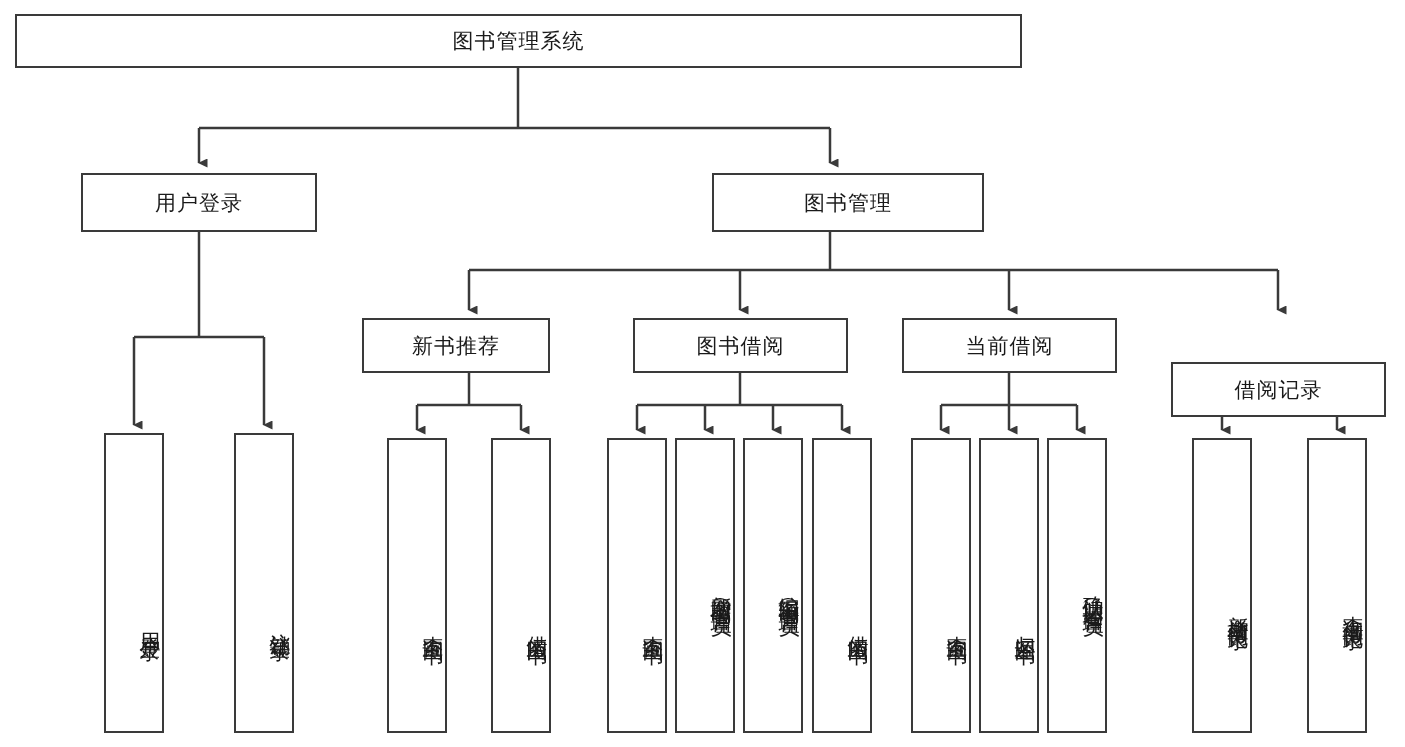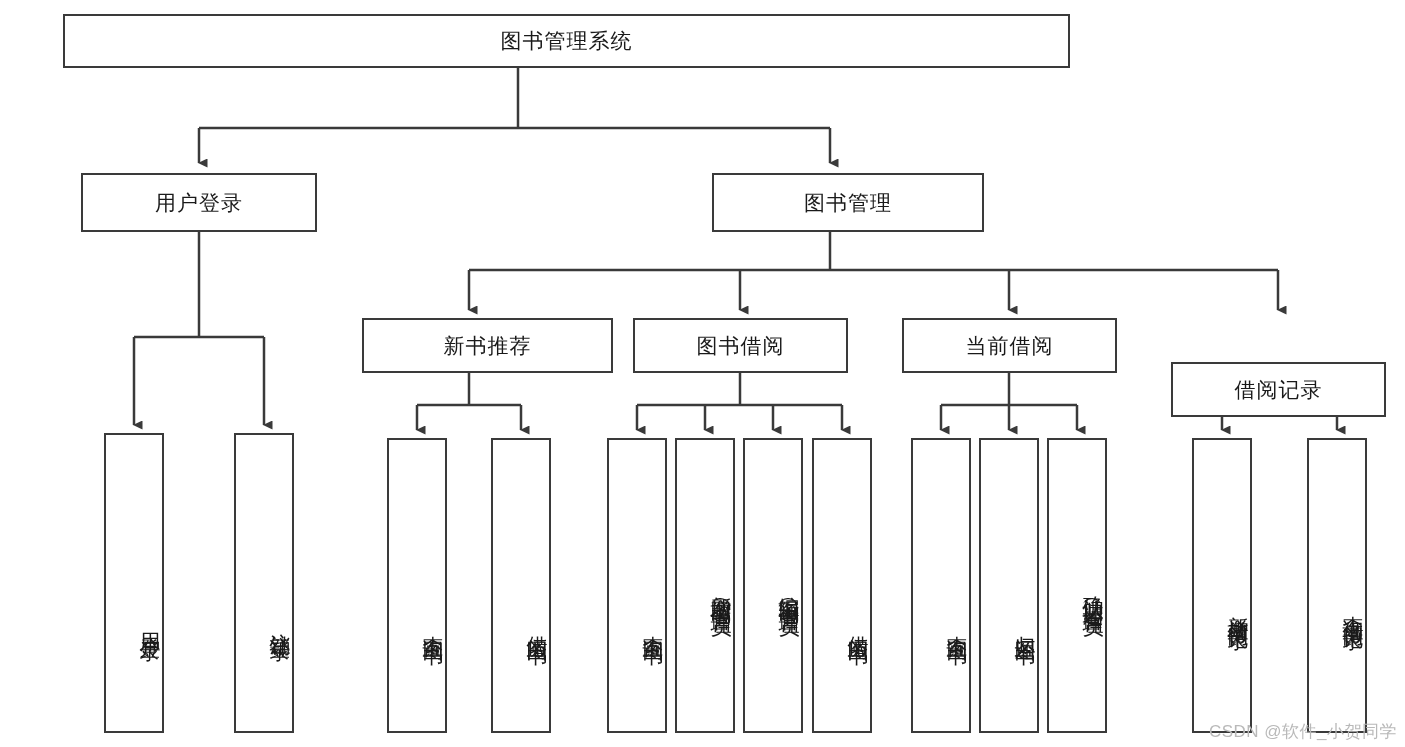--- a/index.html
+++ b/index.html
@@ -119,7 +119,7 @@
     <path d="M1337,405 L1337,430" stroke="#3a3a3a" stroke-width="2.5" fill="none" marker-end="url(#arrow)"></path>
   </svg>
 
-  <div class="node horiz" style="left:15px; top:14px; width:1007px; height:54px;margin-left:48px;">
+  <div class="node horiz" style="left:15px; top:14px; width:1007px; height:54px;">
     <span class="node-label">图书管理系统</span>
   </div>
 

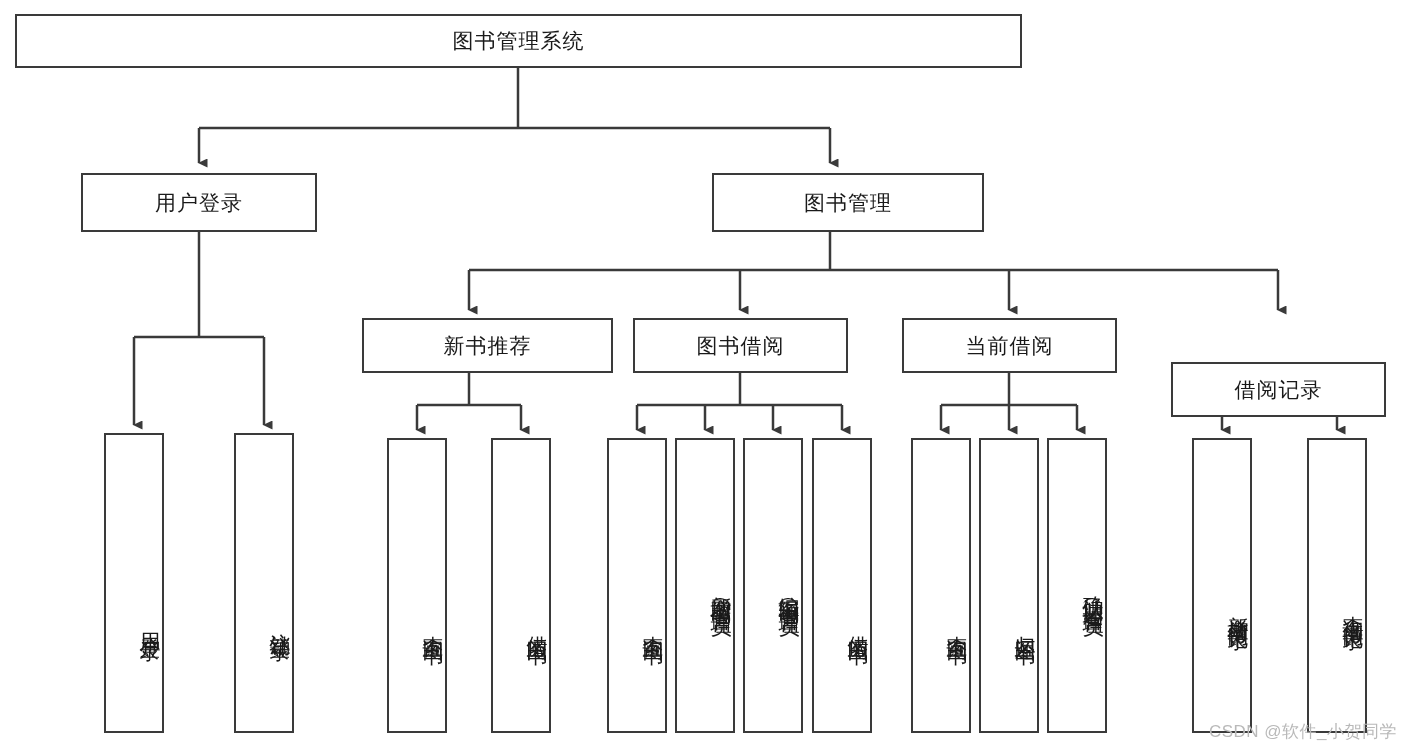--- a/index.html
+++ b/index.html
@@ -130,7 +130,7 @@
     <span class="node-label">图书管理</span>
   </div>
 
-  <div class="node horiz" style="left:362px; top:318px; width:251px; height:55px;">
+  <div class="node horiz" style="left:362px; top:318px; width:188px; height:55px;">
     <span class="node-label">新书推荐</span>
   </div>
   <div class="node horiz" style="left:902px; top:318px; width:215px; height:55px;">

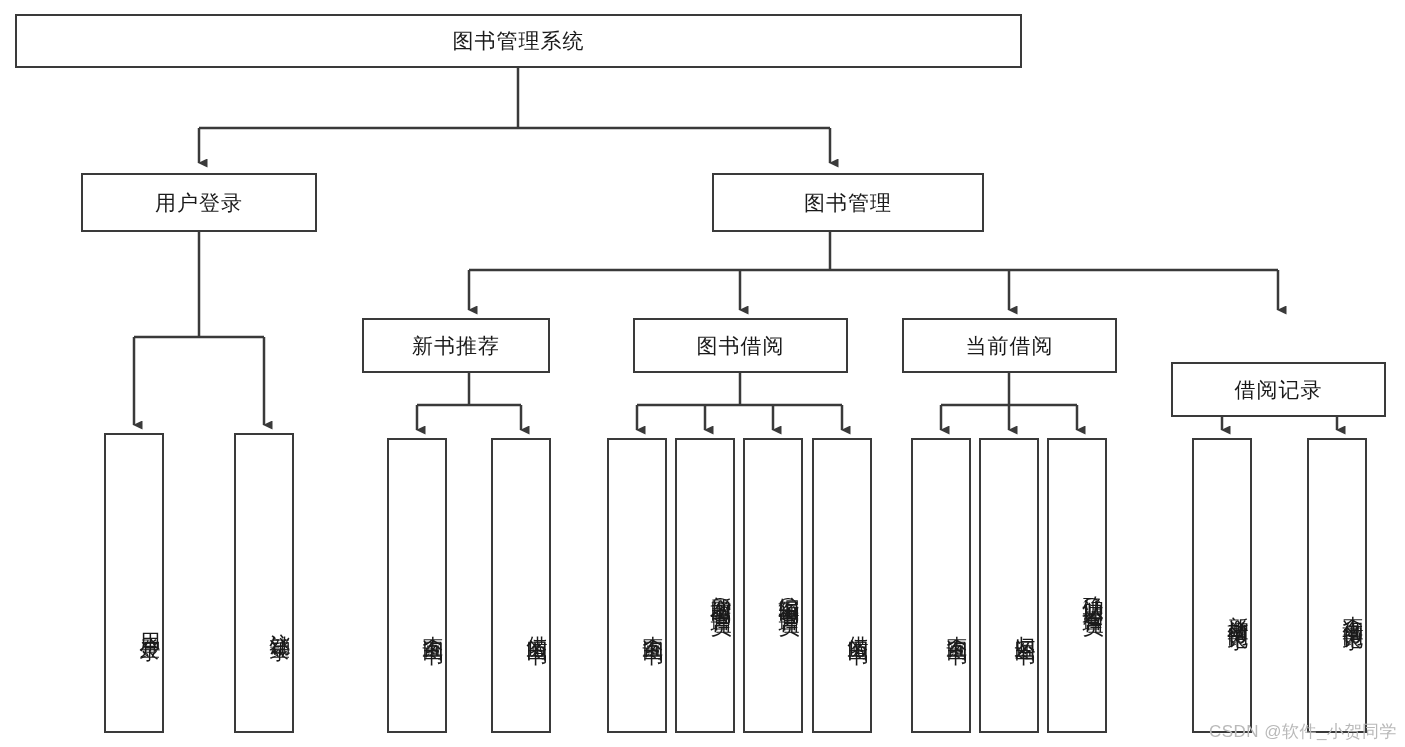--- a/index.html
+++ b/index.html
@@ -187,7 +187,6 @@
     <span class="node-label">查询借阅记录</span>
   </div>
 
-  <div class="watermark">CSDN @软件_小贺同学</div>
 
 </div>
 

